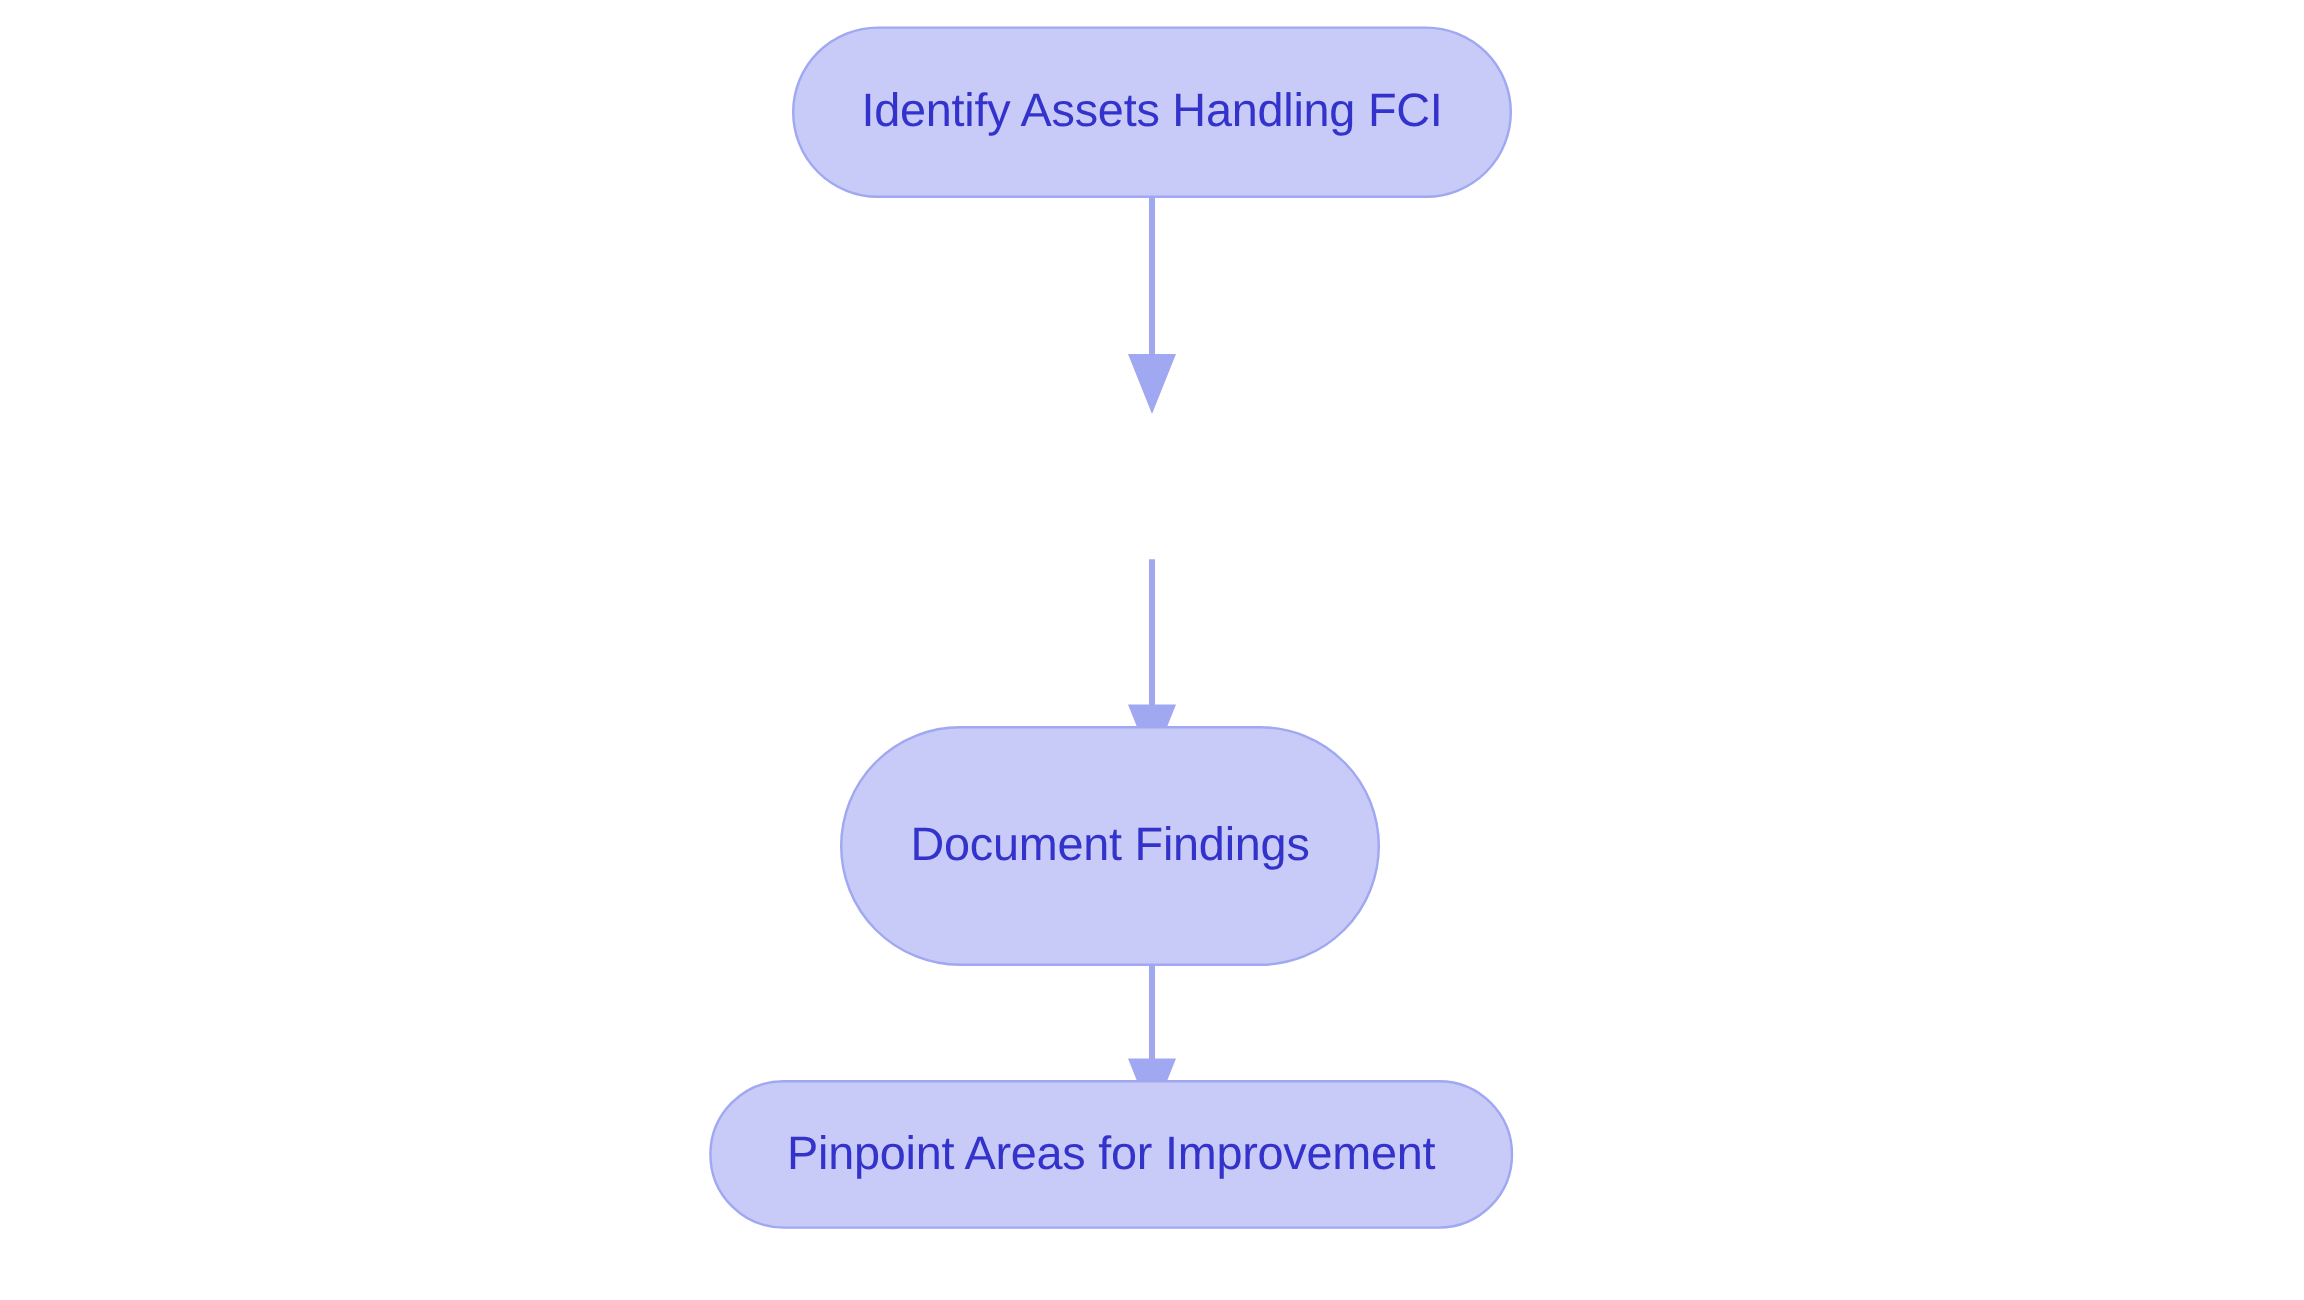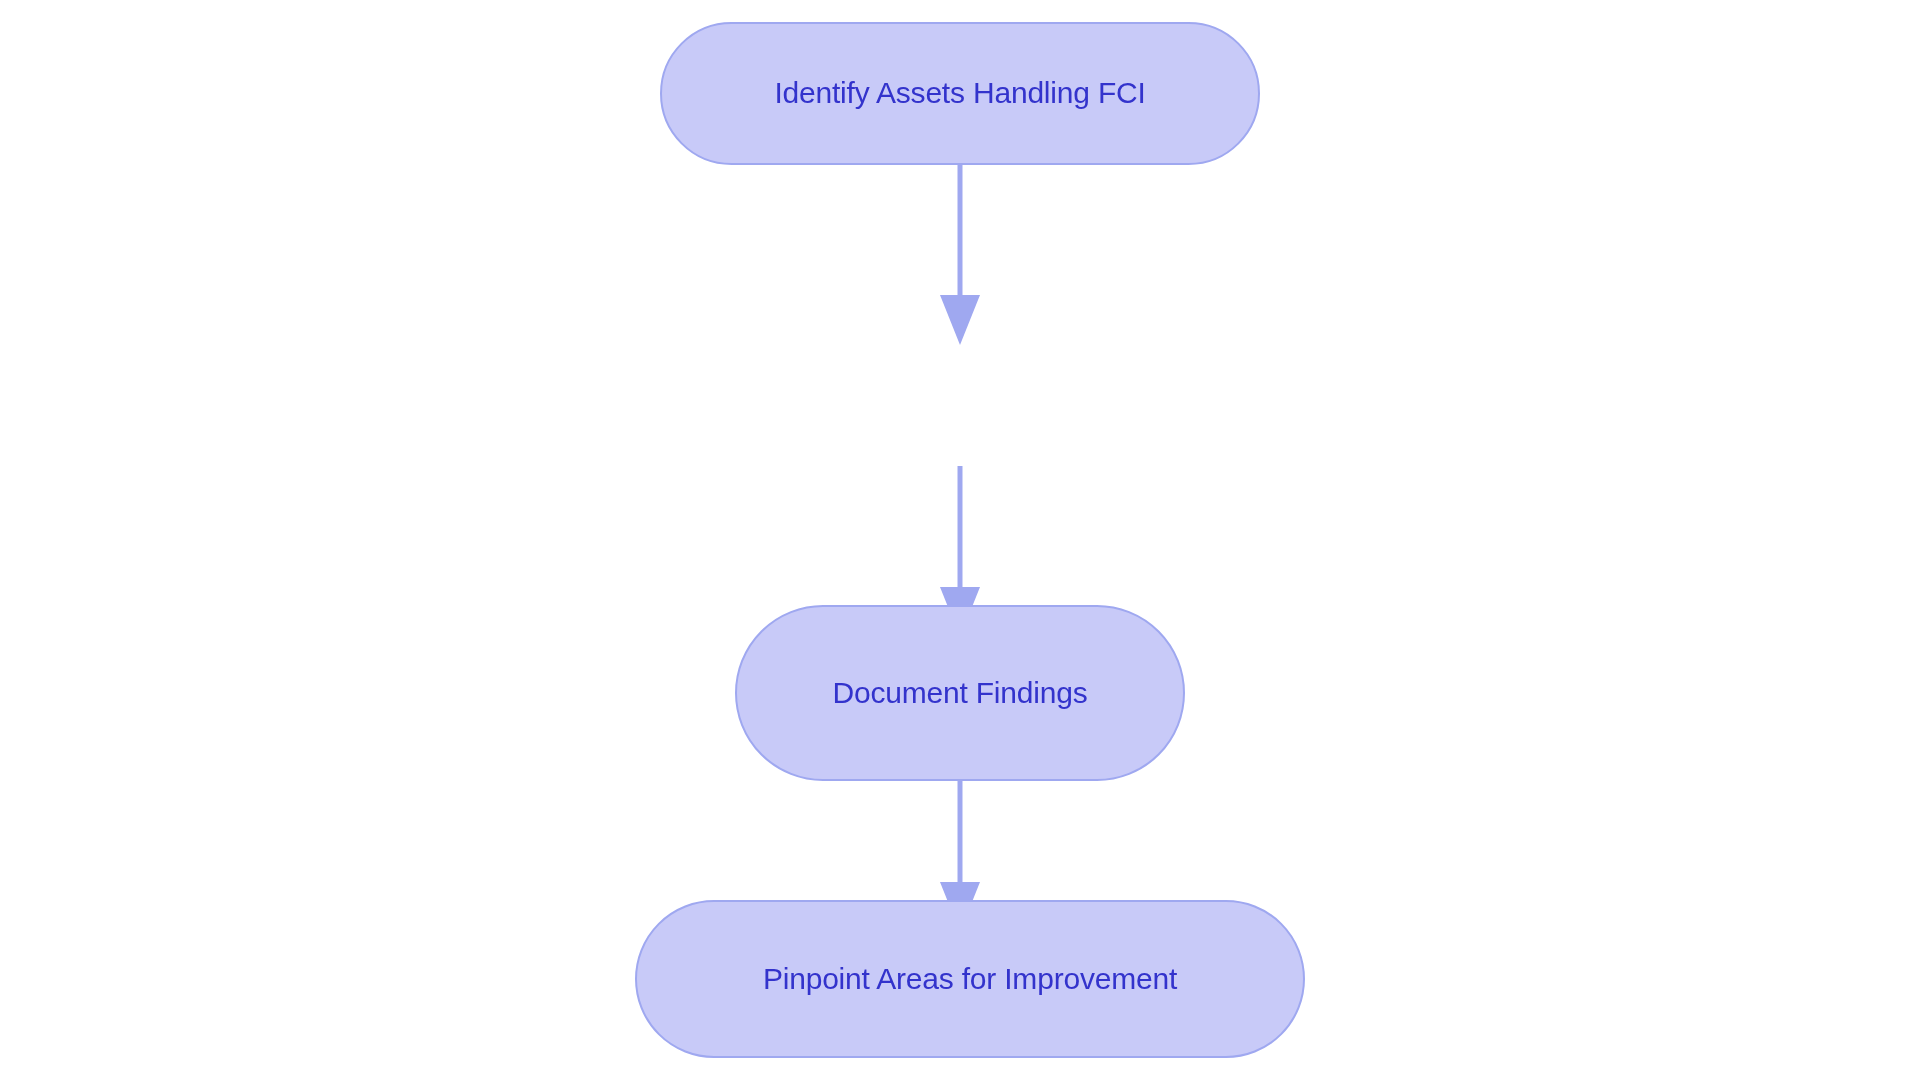--- a/index.html
+++ b/index.html
@@ -39,7 +39,7 @@
   .node-label {
     color: #3333cc;
     font-family: "Liberation Sans", sans-serif;
-    font-size: 30px;
+    font-size: 39px;
     font-weight: 400;
     line-height: 1.15;
     letter-spacing: -0.2px;

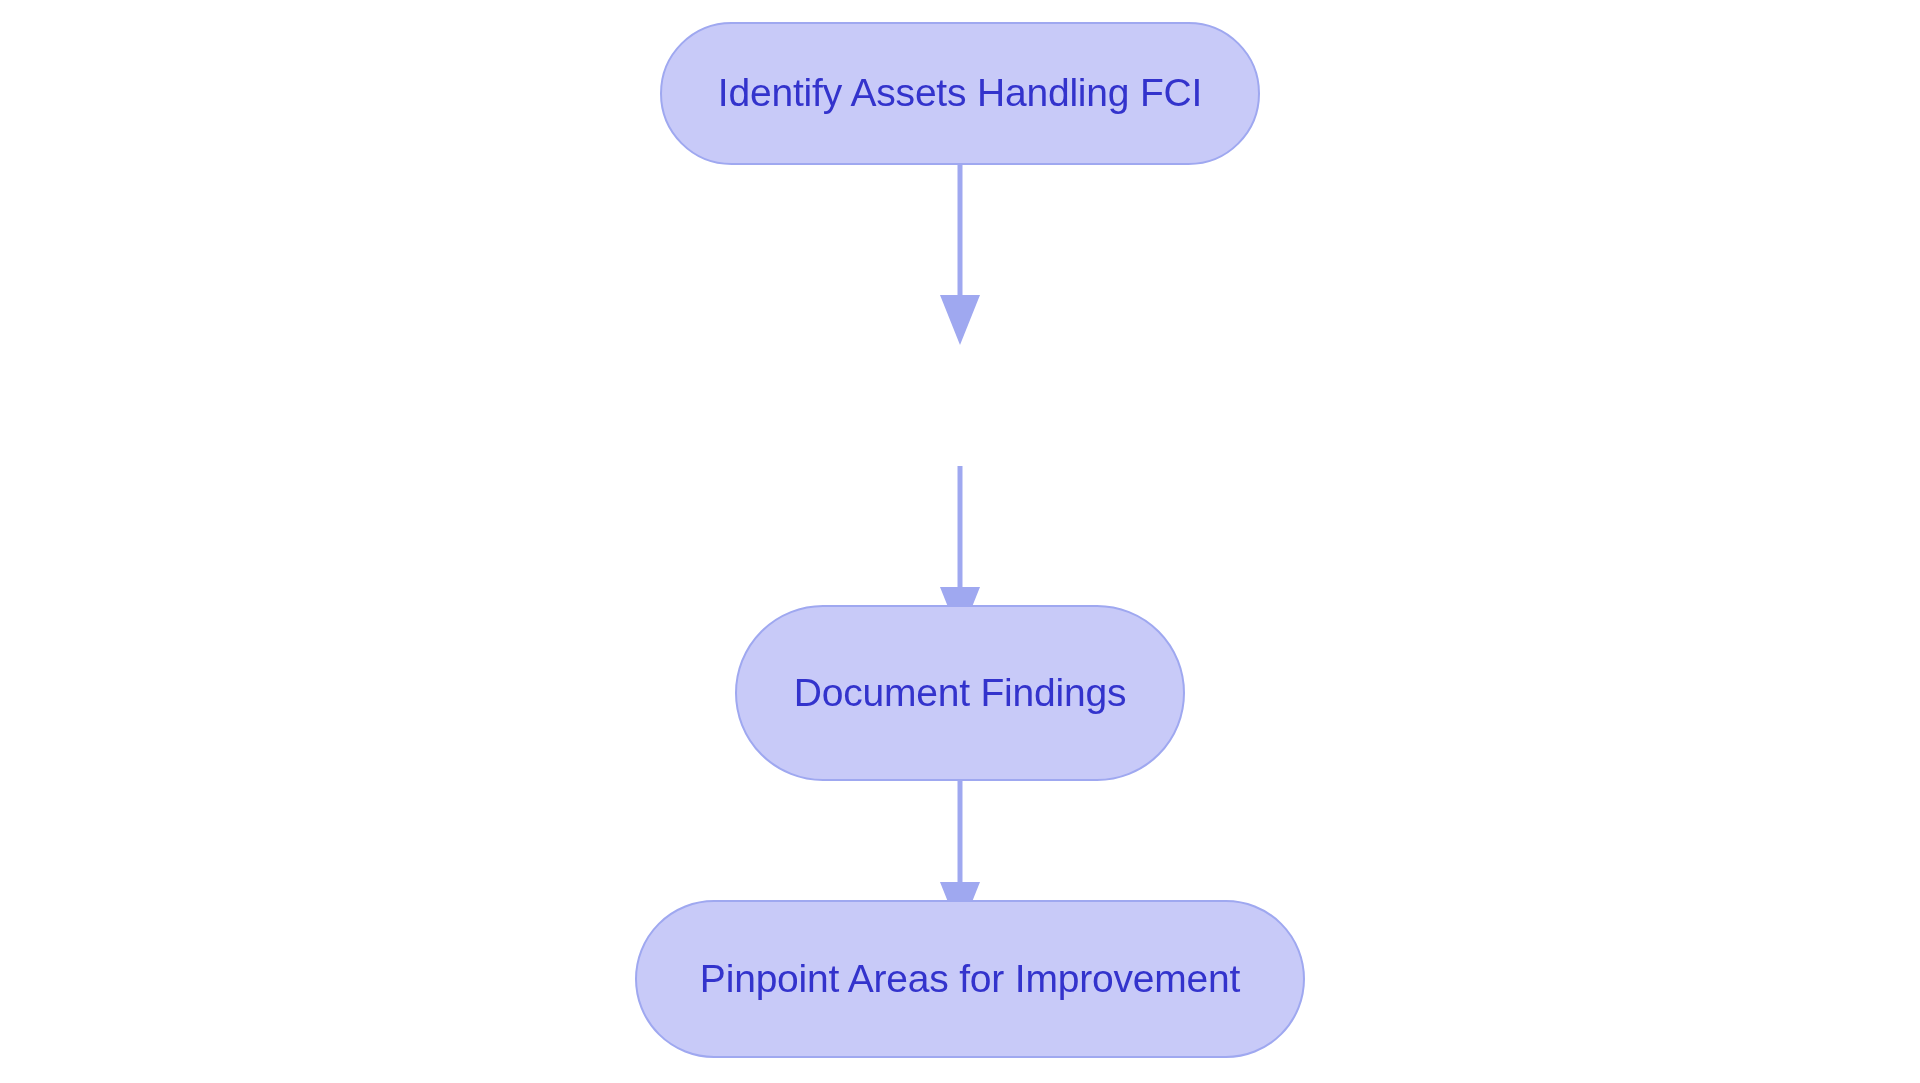--- a/index.html
+++ b/index.html
@@ -56,7 +56,7 @@
     left: 508px;  top: 313px;  width: 904px; height: 153px;
   }
   #node-document-findings {
-    left: 735px;  top: 605px;  width: 450px; height: 176px;
+    left: 700px;  top: 605px;  width: 450px; height: 200px;
   }
   #node-pinpoint-areas {
     left: 635px;  top: 900px;  width: 670px; height: 158px;

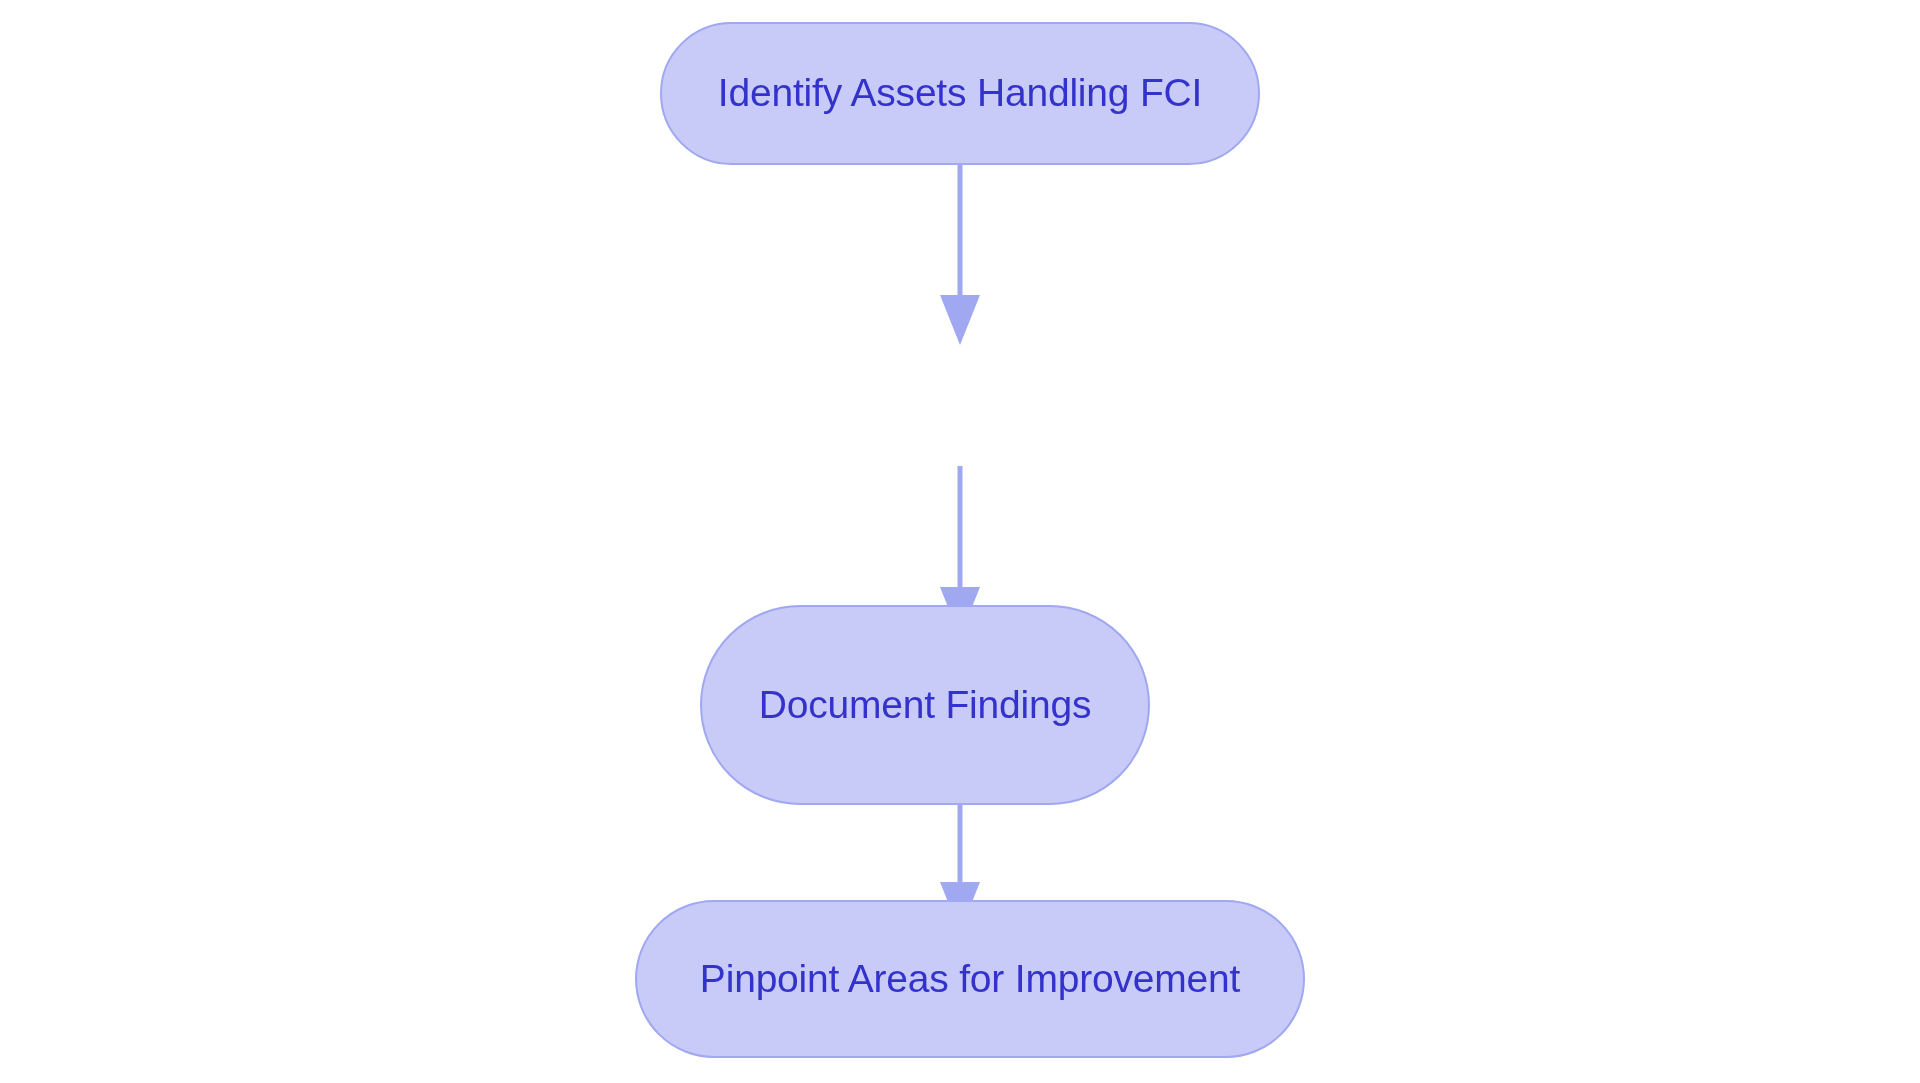--- a/index.html
+++ b/index.html
@@ -59,7 +59,7 @@
     left: 700px;  top: 605px;  width: 450px; height: 200px;
   }
   #node-pinpoint-areas {
-    left: 635px;  top: 900px;  width: 670px; height: 158px;
+    left: 591px;  top: 900px;  width: 670px; height: 124px;
   }
 </style>
 </head>

